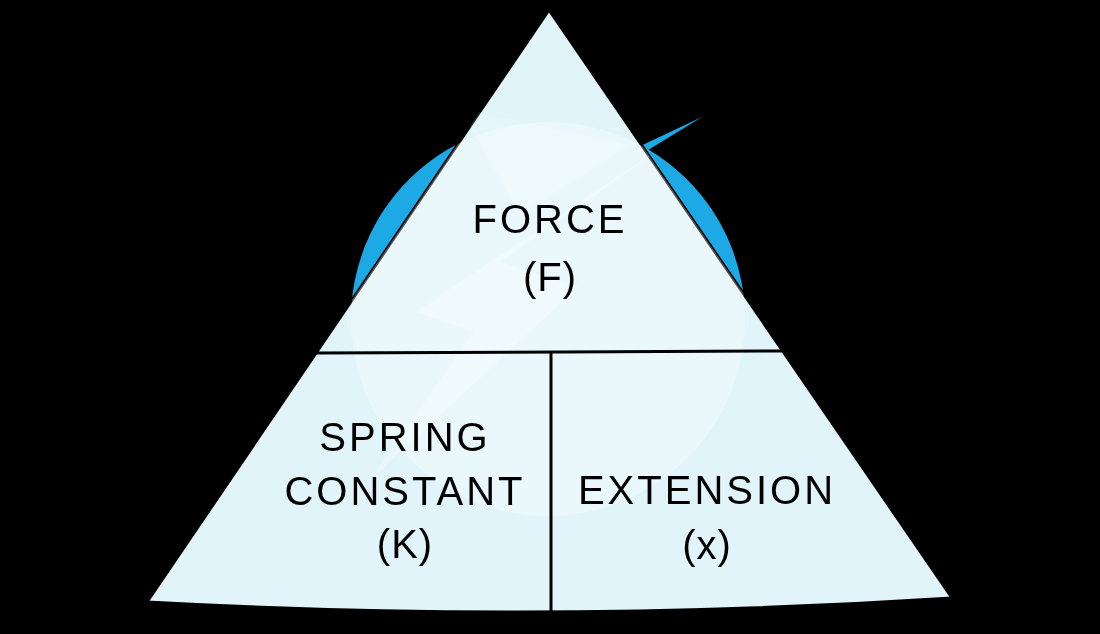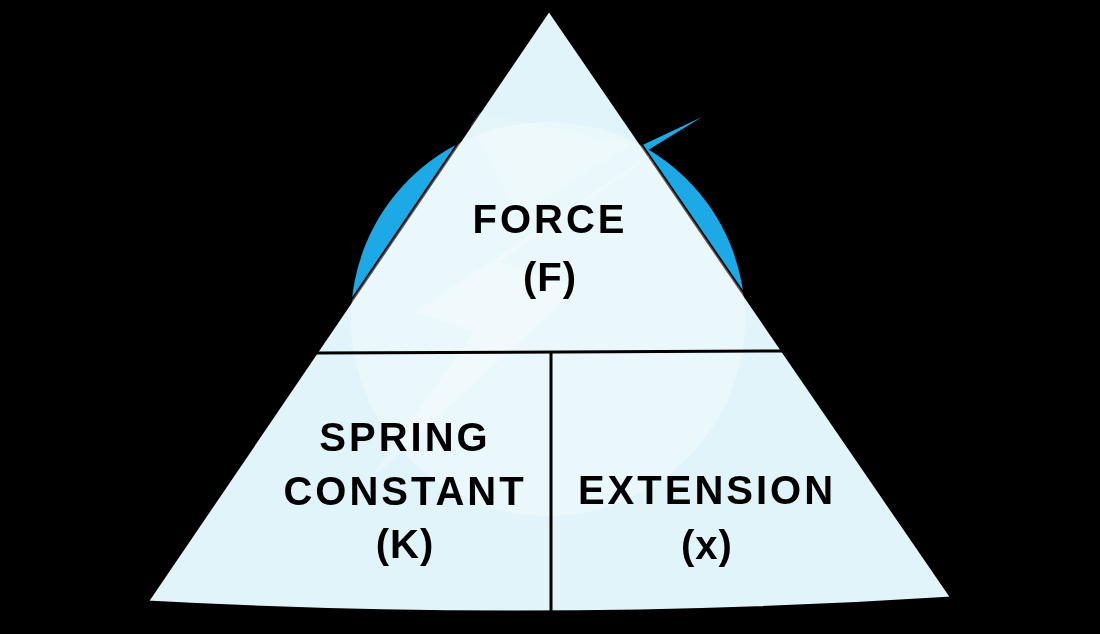--- a/index.html
+++ b/index.html
@@ -15,7 +15,6 @@
     width: 1008px;
     height: 634px;
     background: #8b5cf6;
-    font-weight: bold;
   }
   svg { display: block; }
   .label {

